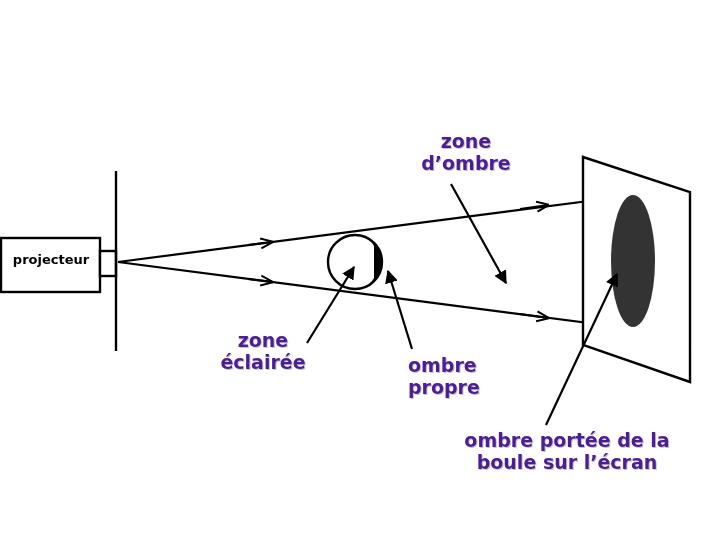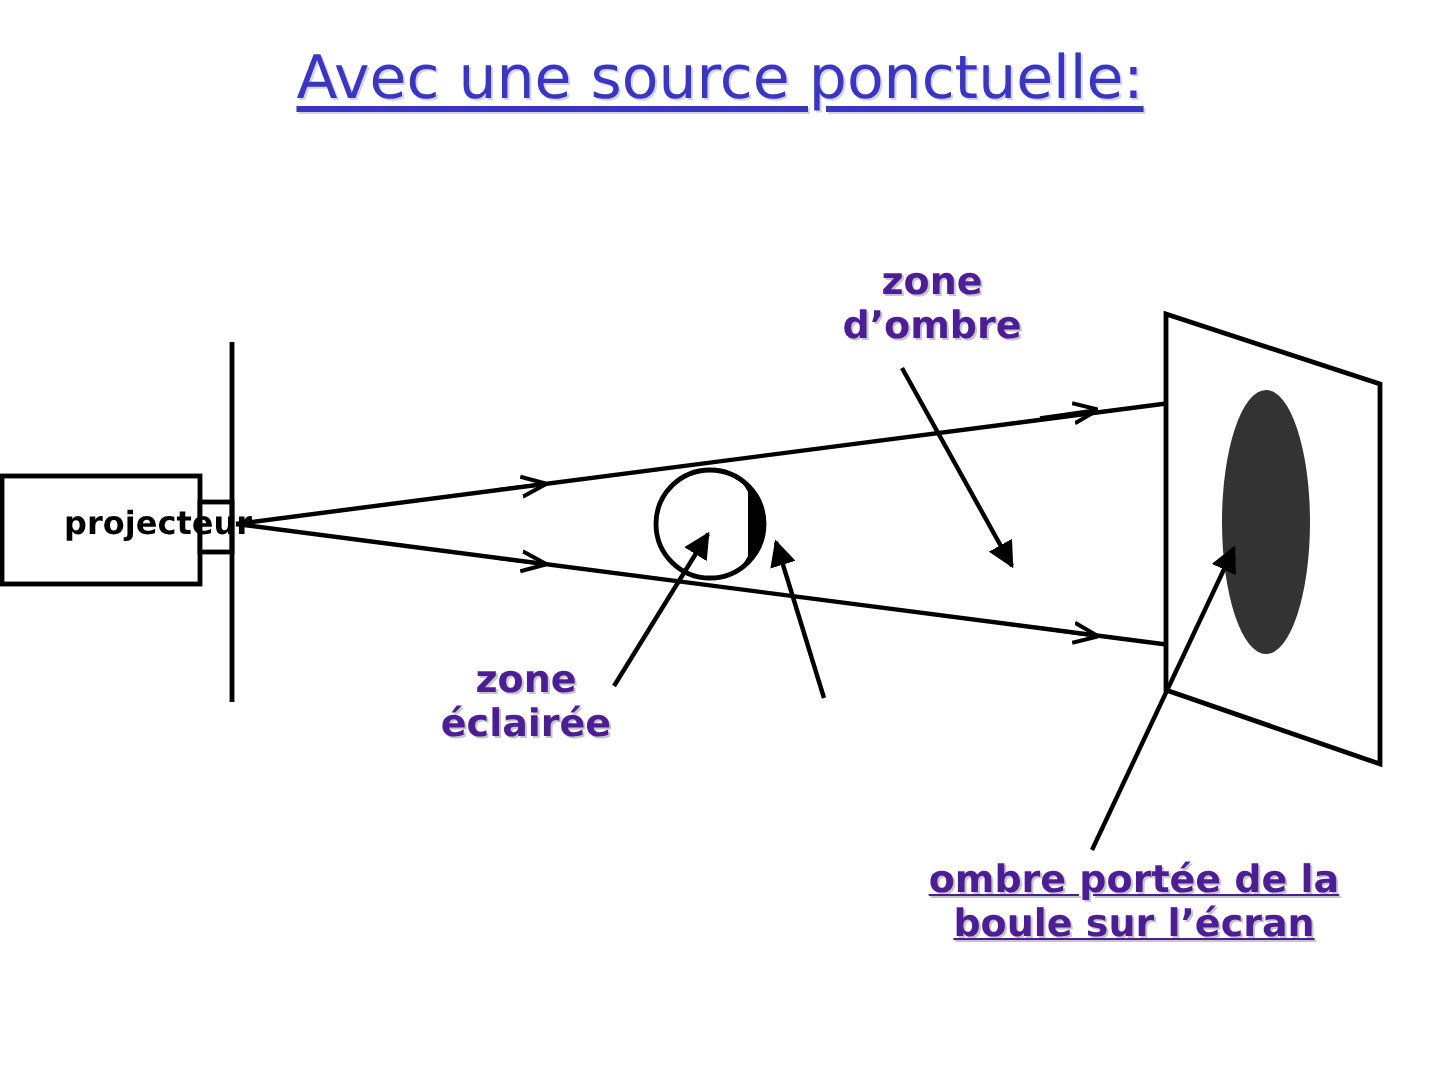--- a/index.html
+++ b/index.html
@@ -97,7 +97,6 @@
 
 <div id="stage">
 
-  <div id="page-title">Avec une source ponctuelle:</div>
 
   <svg id="diagram-svg" viewBox="0 0 720 540">
     <defs>

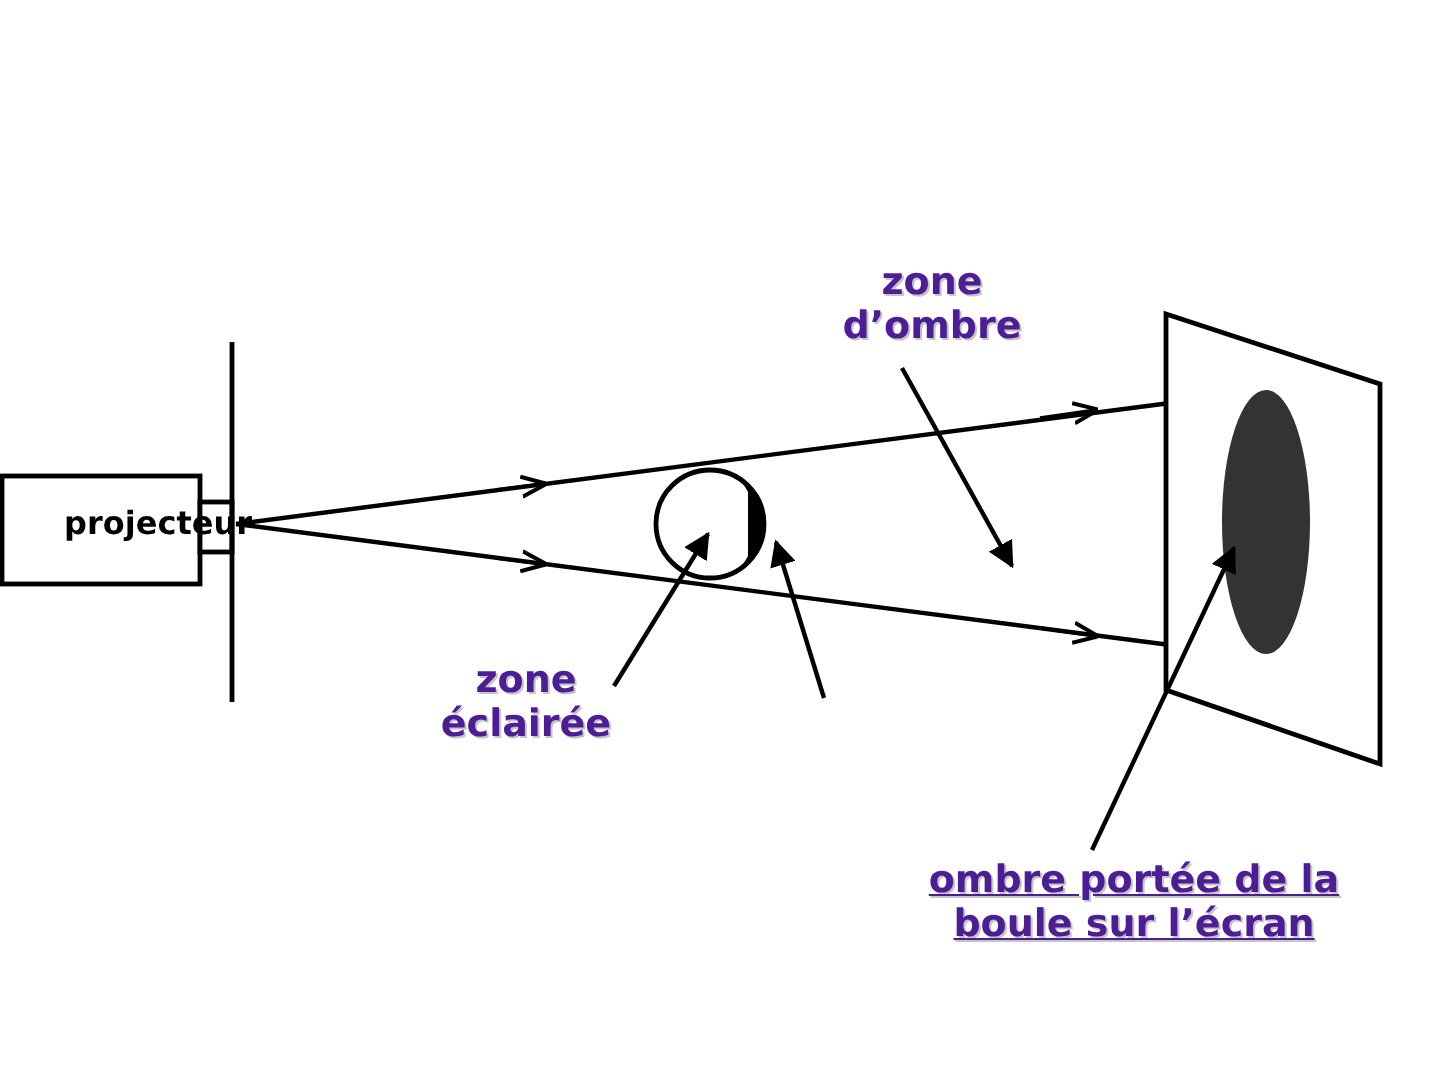--- a/index.html
+++ b/index.html
@@ -57,10 +57,9 @@
     width: 98px;
     text-align: center;
     font-family: "DejaVu Sans", sans-serif;
-    font-size: 16px;
+    font-size: 13px;
     font-weight: 700;
     color: #000000;
-    margin-left: 28px;
   }
   #label-zone-ombre {
     left: 406px;

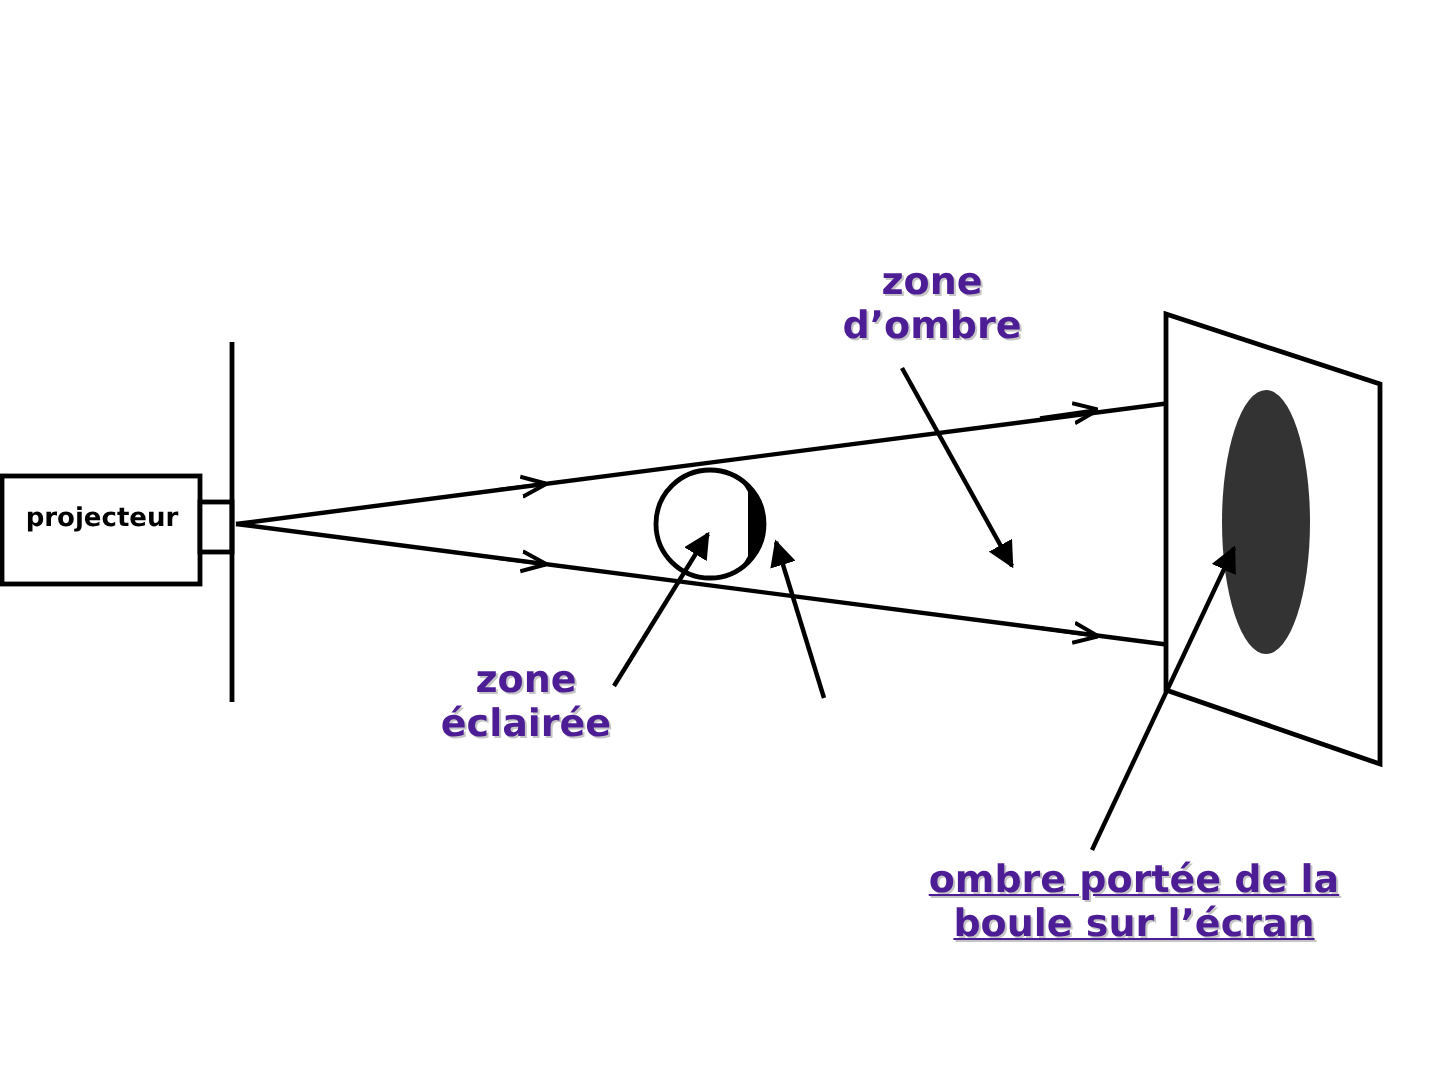--- a/index.html
+++ b/index.html
@@ -155,6 +155,8 @@
   <div class="label" id="label-zone-eclairee">zone
 éclairée</div>
 
+  <div class="label" id="label-ombre-propre">ombre
+propre</div>
 
   <div class="label" id="label-ombre-portee">ombre portée de la
 boule sur l’écran</div>

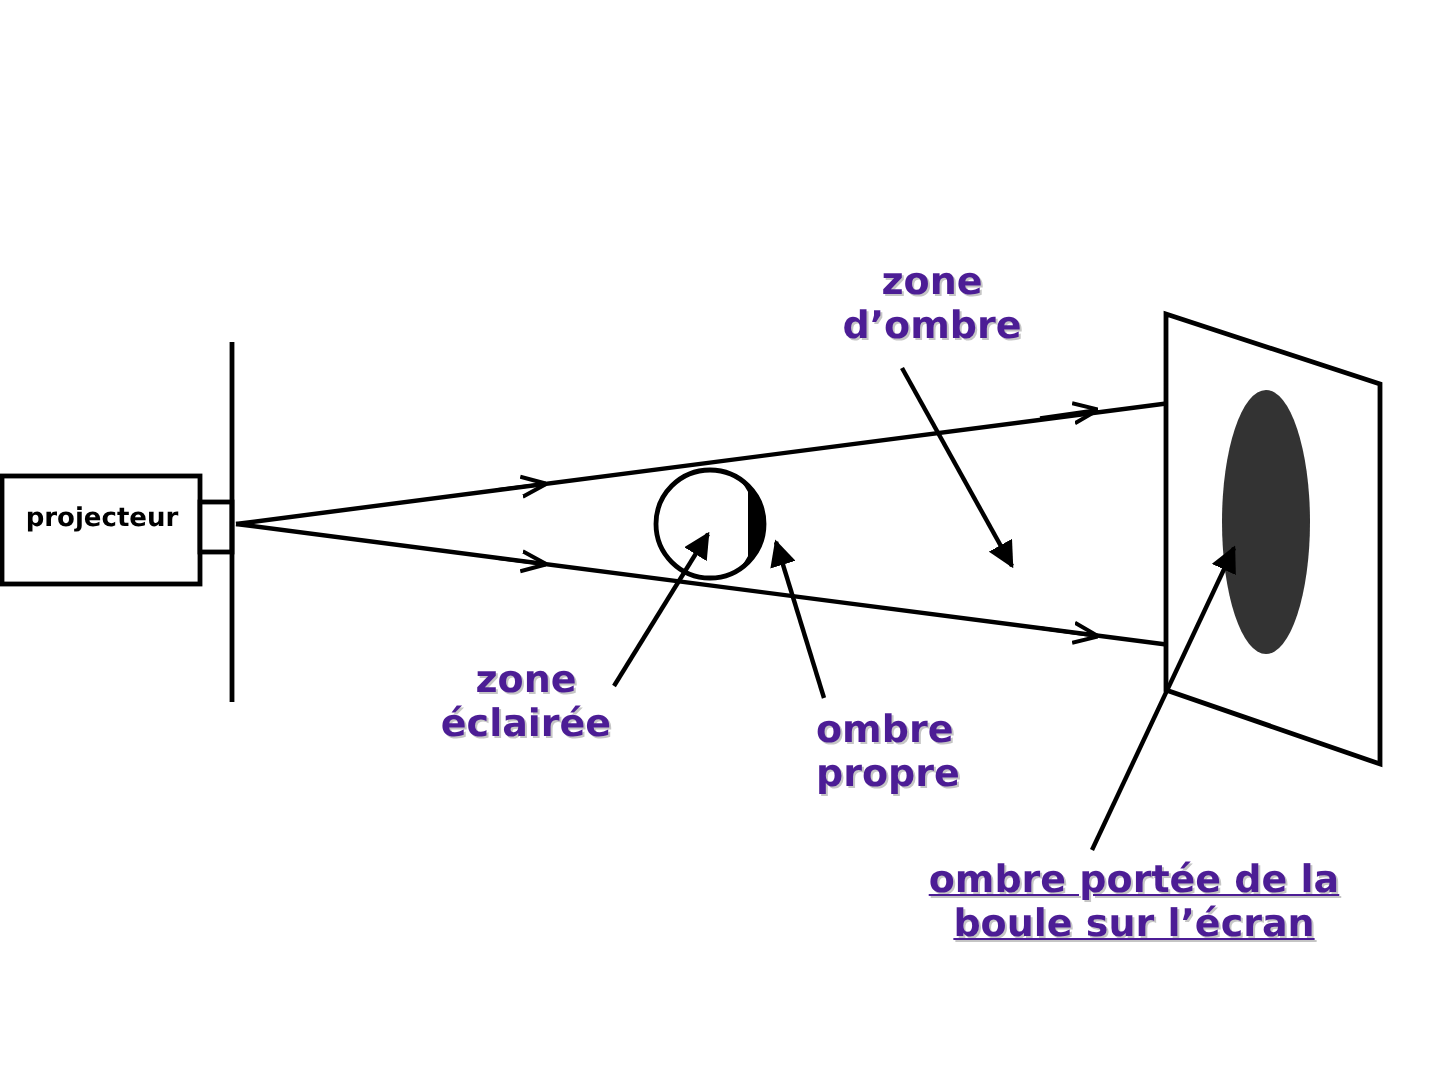--- a/index.html
+++ b/index.html
@@ -88,7 +88,6 @@
     width: 260px;
     text-align: center;
     font-size: 19px;
-    text-decoration: underline;
   }
 </style>
 </head>

